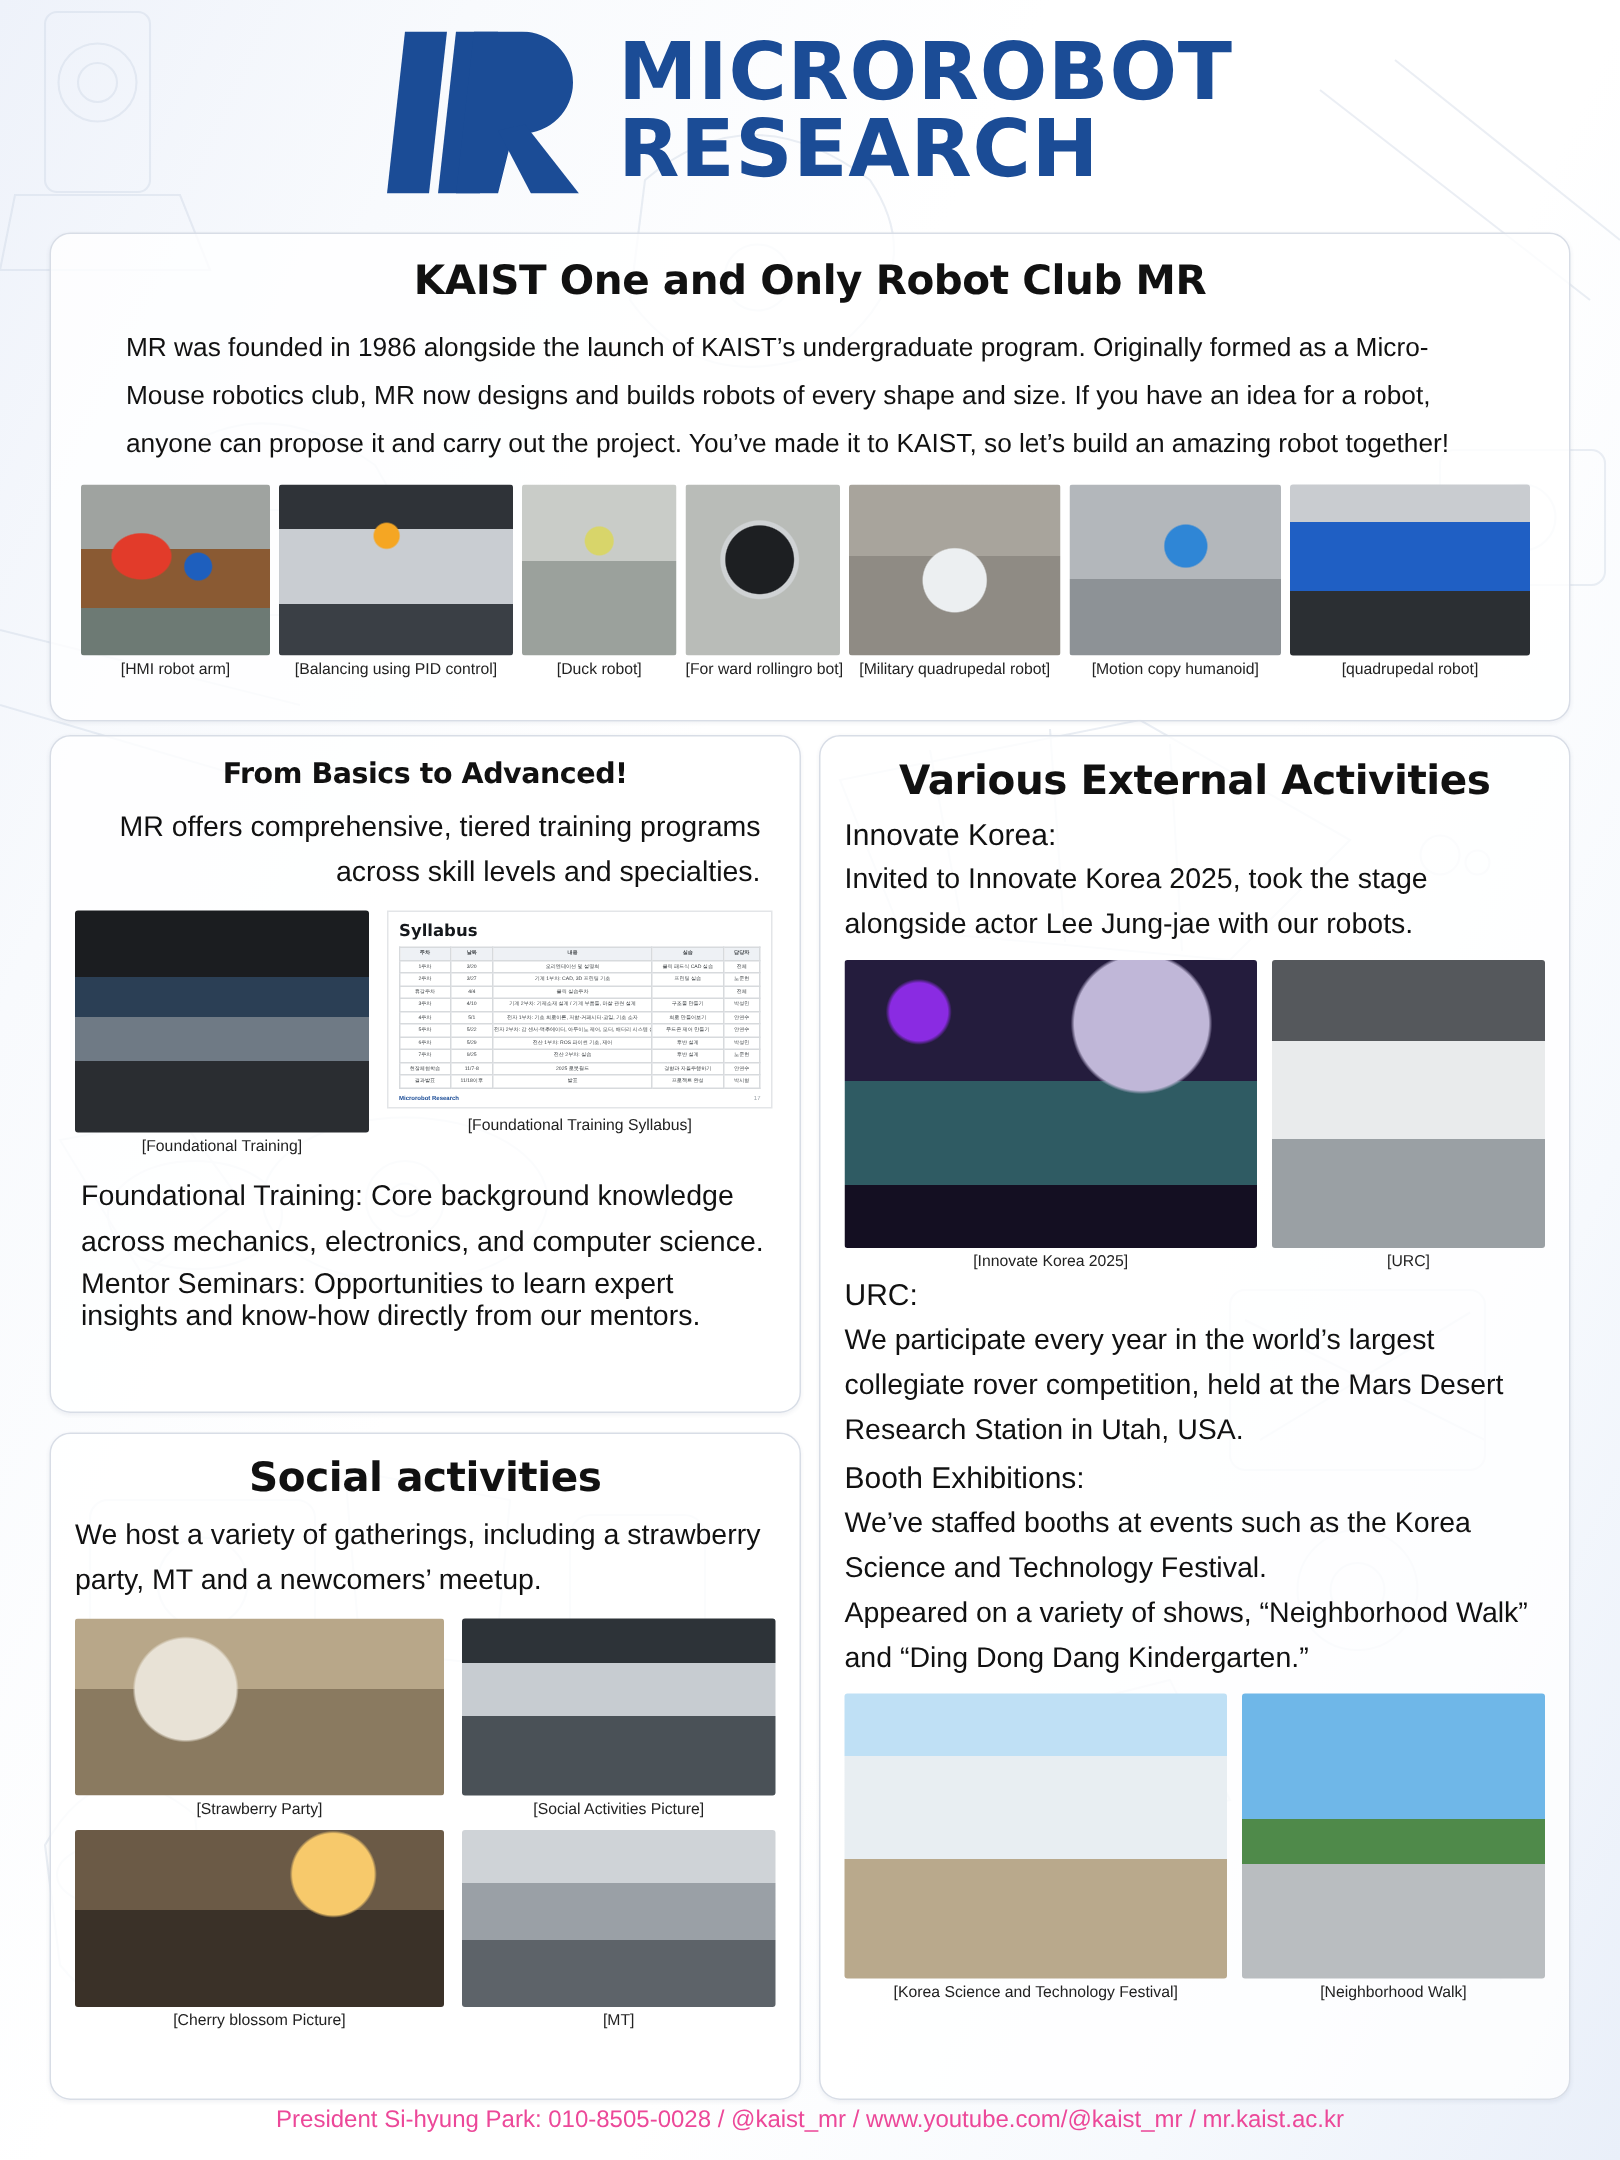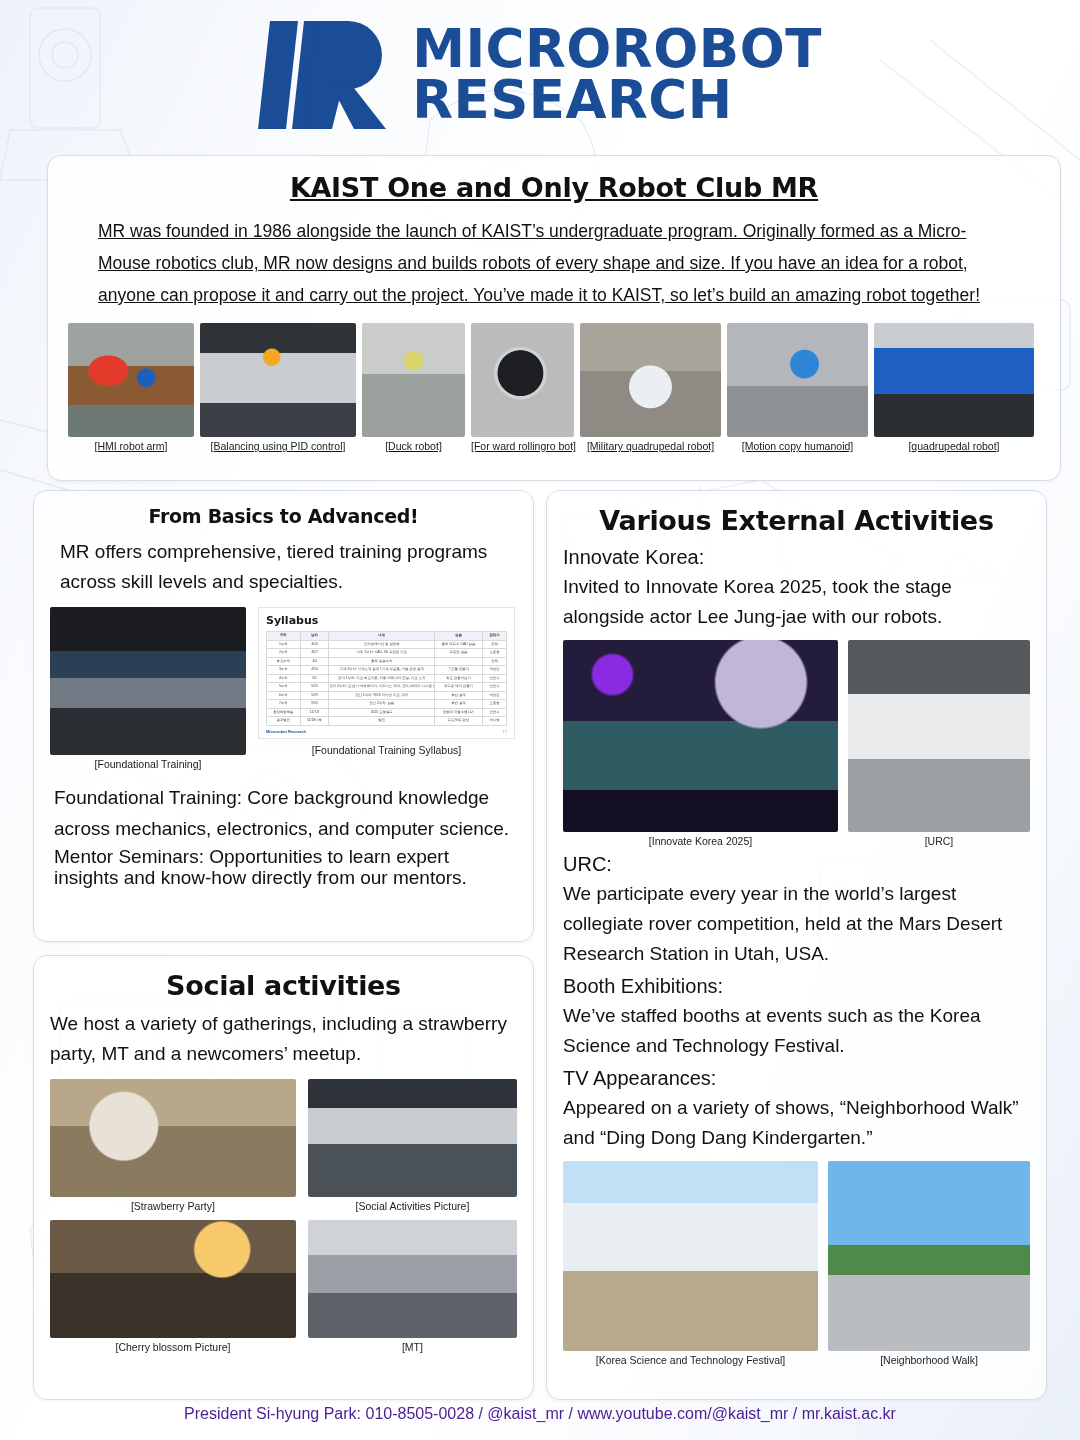--- a/index.html
+++ b/index.html
@@ -39,7 +39,7 @@
   .body-p { color:#111; }
 
   
-  #card-intro { left:47px; top:155px; width:1014px; height:326px; padding:16px 20px 12px;text-decoration:underline; }
+  #card-intro { left:33px; top:155px; width:1014px; height:326px; padding:16px 20px 12px; }
   #card-intro .card-title { font-size:27px; margin-bottom:12px; }
   #card-intro .body-p { font-size:17.5px; line-height:32px; padding:0 30px; }
 

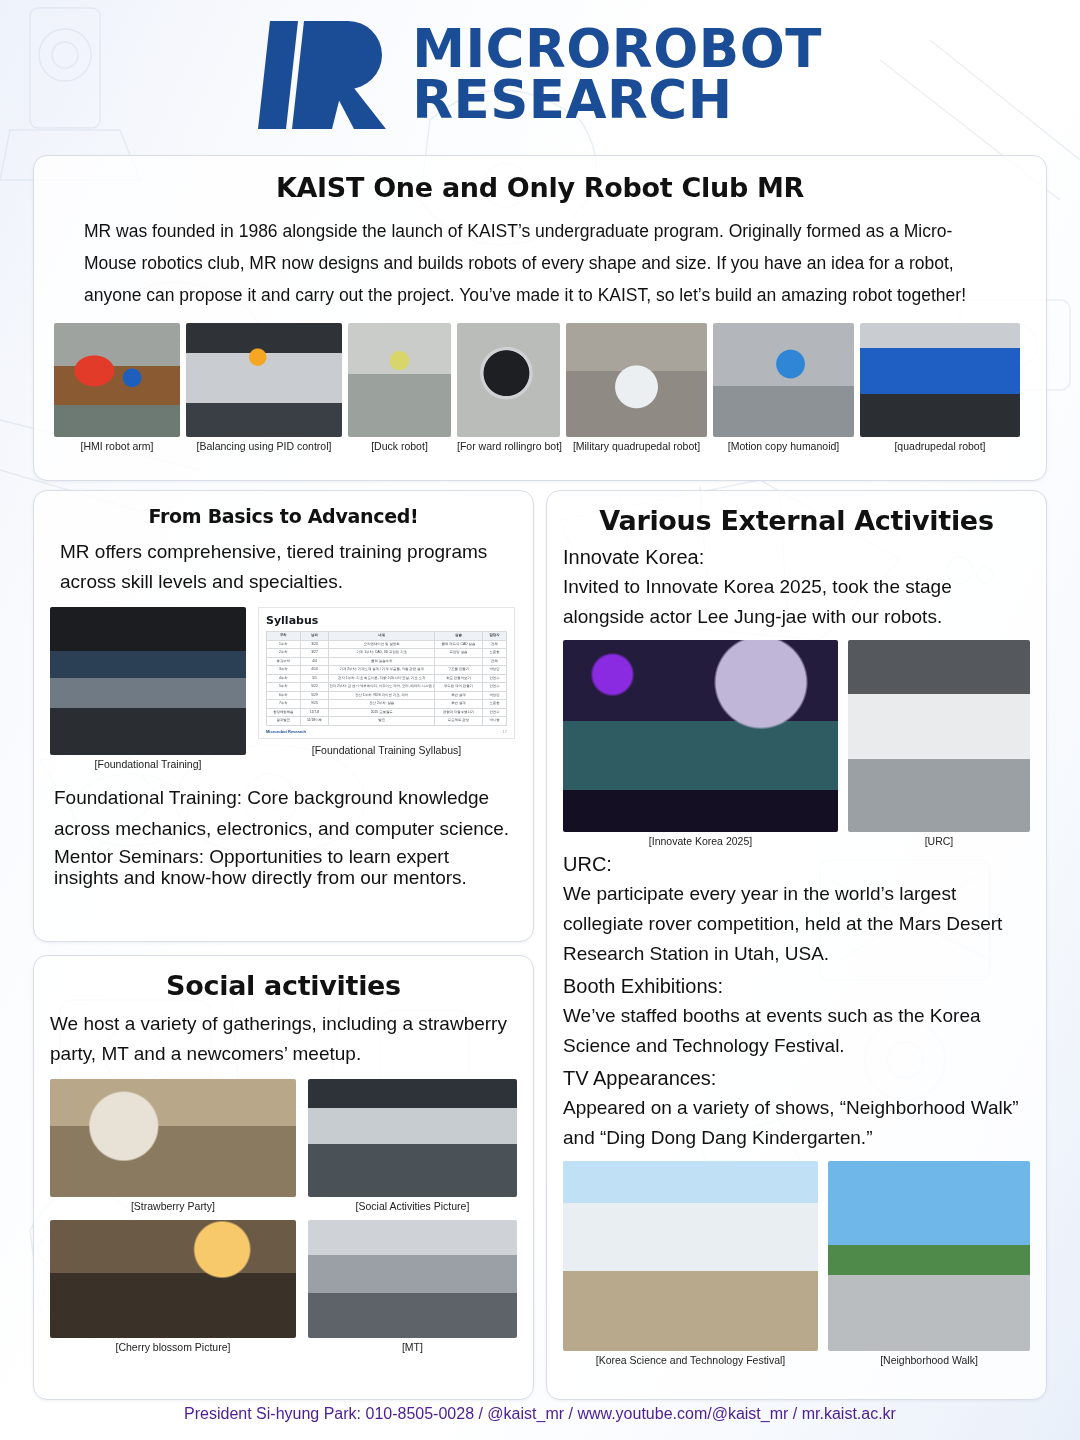--- a/index.html
+++ b/index.html
@@ -51,7 +51,7 @@
   
   #card-basics { left:33px; top:490px; width:501px; height:452px; padding:14px 16px 10px; }
   #card-basics .card-title { font-size:19px; margin-bottom:10px; }
-  #card-basics .sub { font-size:19px; line-height:30px; text-align:left; padding:0 10px; }
+  #card-basics .sub { font-size:19px; line-height:30px; text-align:right; padding:0 10px; }
 
   
   #card-ext { left:546px; top:490px; width:501px; height:910px; padding:14px 16px 10px; }

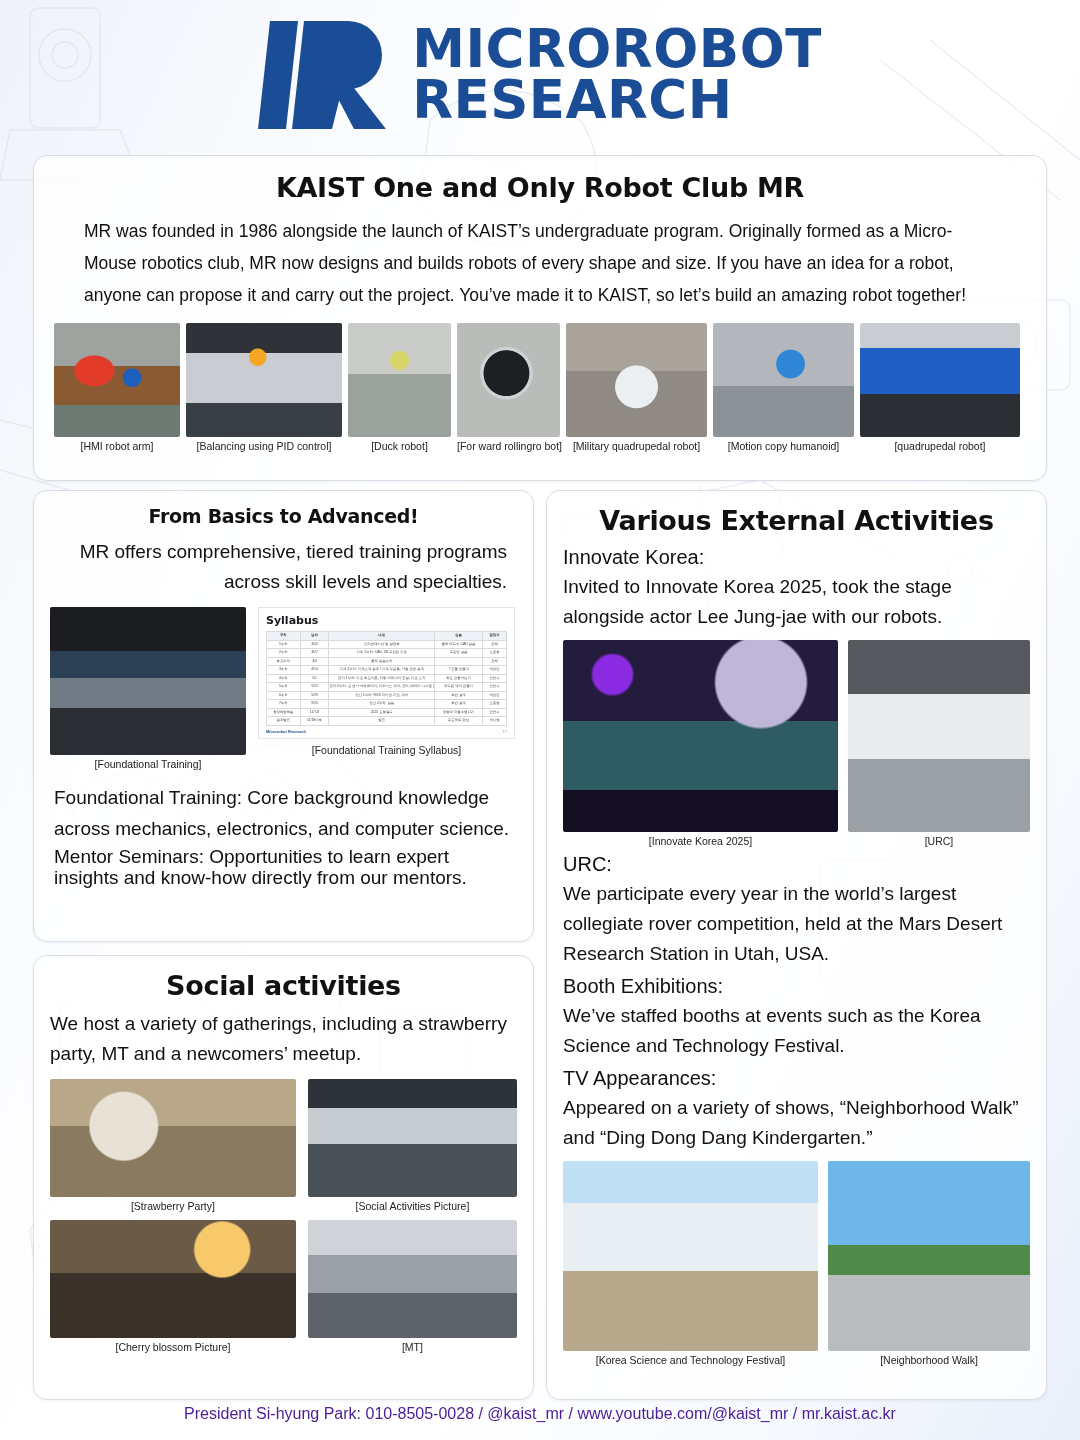--- a/index.html
+++ b/index.html
@@ -358,7 +358,6 @@
     <div class="h">Booth Exhibitions:</div>
     <div class="t">We’ve staffed booths at events such as the Korea Science and Technology Festival.</div>
 
-    <div class="h">TV Appearances:</div>
     <div class="t">Appeared on a variety of shows, “Neighborhood Walk” and “Ding Dong Dang Kindergarten.”</div>
 
     <div style="display:flex; gap:10px; margin-top:8px; align-items:flex-end;">

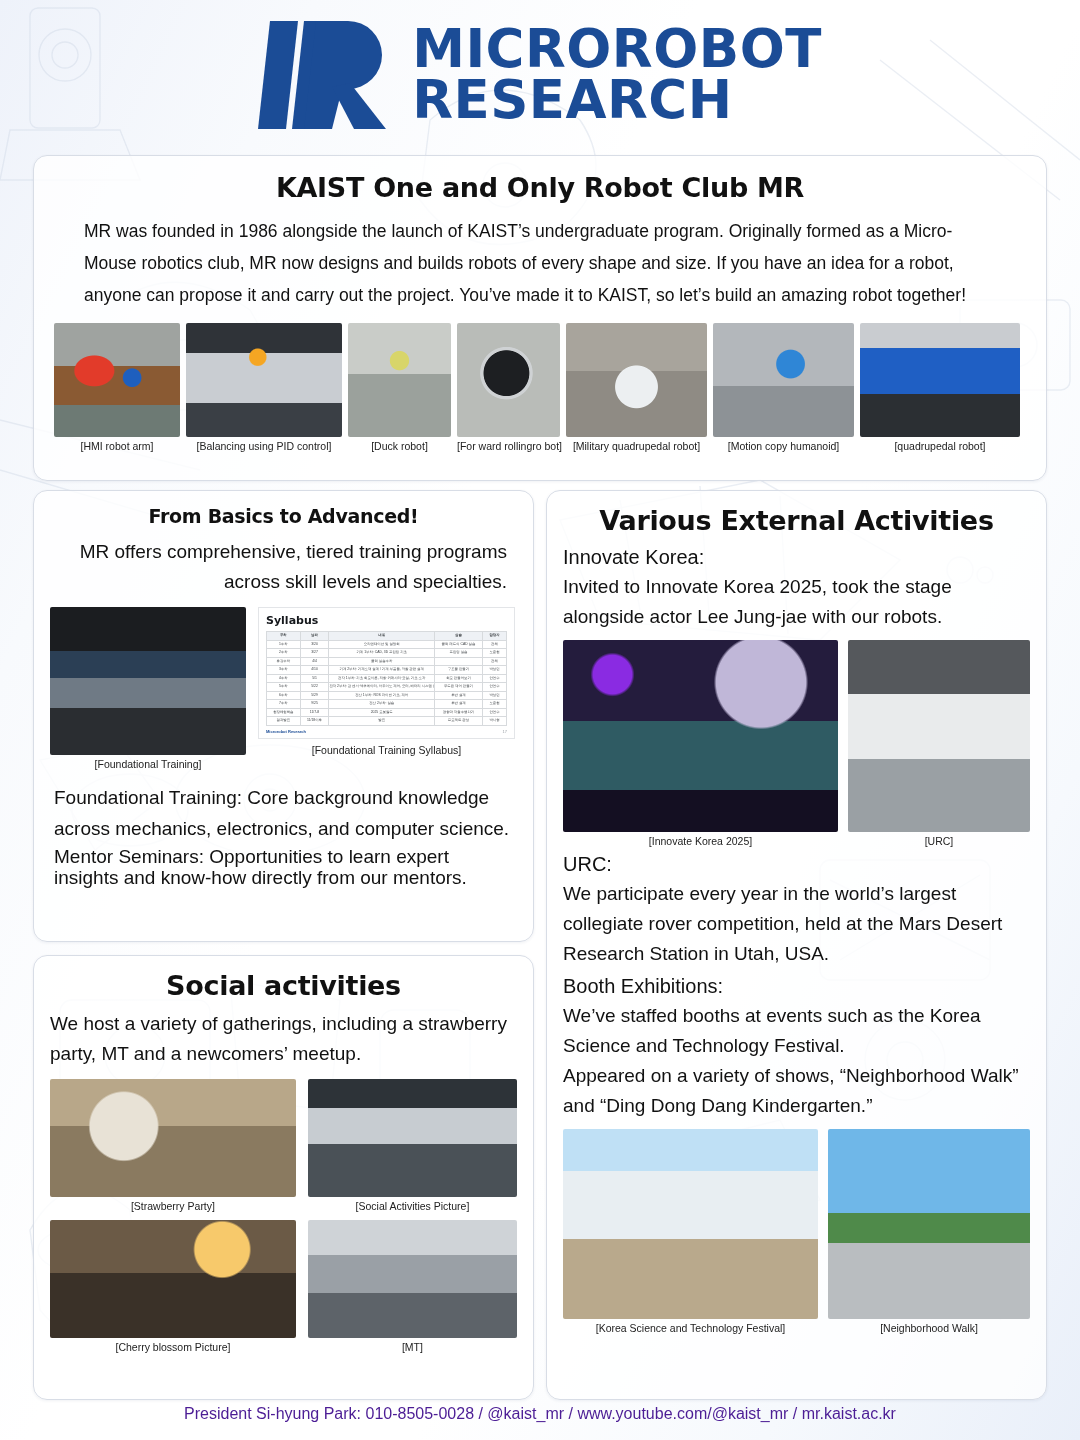--- a/index.html
+++ b/index.html
@@ -66,7 +66,7 @@
 
   .footer {
     position:absolute; left:0; top:1405px; width:1080px; text-align:center;
-    font-size:16px; color:#4c1d95;
+    font-size:16px; color:#ec4899;
   }
 
   

